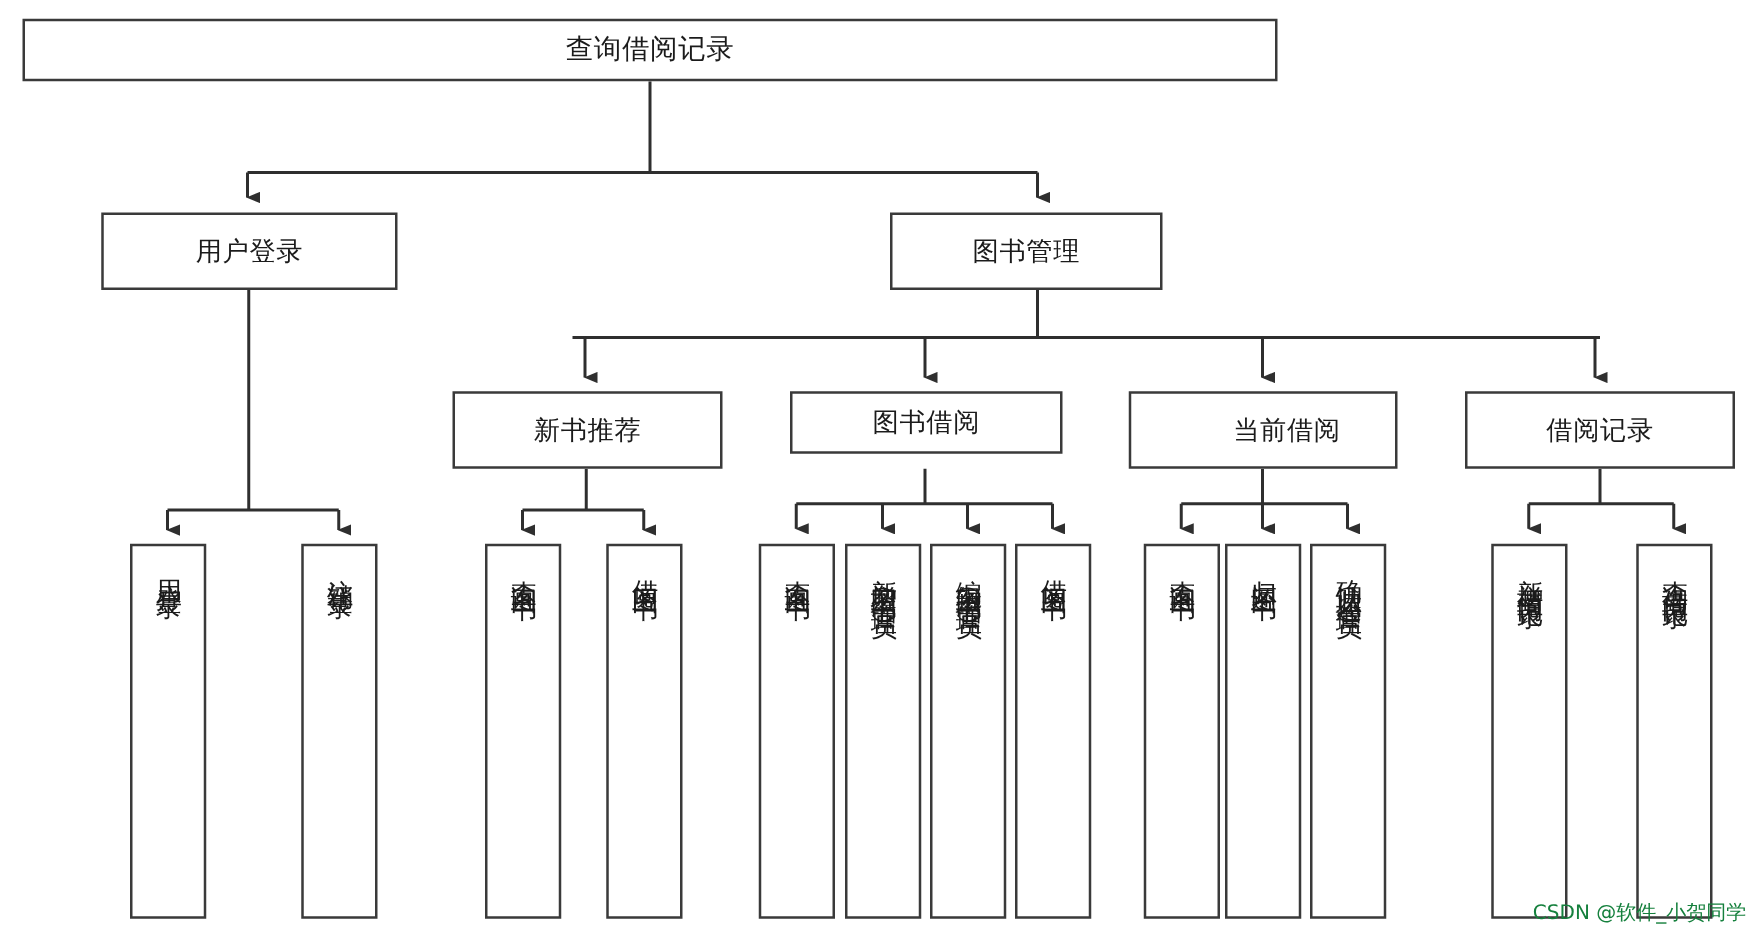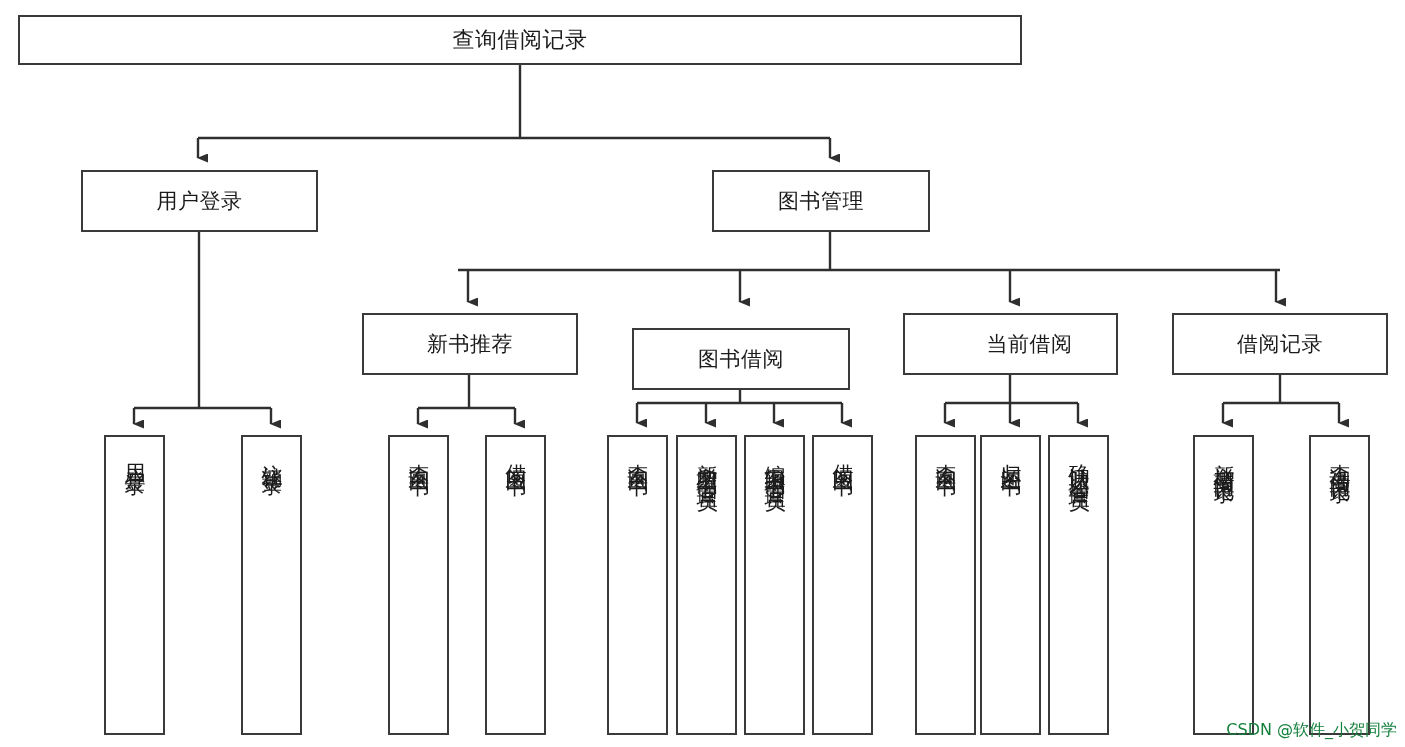--- a/index.html
+++ b/index.html
@@ -143,7 +143,7 @@
   <div class="node horiz" style="left:362px; top:313px; width:216px; height:62px;">
     <span class="label">新书推荐</span>
   </div>
-  <div class="node horiz" style="left:632px; top:313px; width:218px; height:62px;margin-top:15px;">
+  <div class="node horiz" style="left:632px; top:313px; width:218px; height:50px;">
     <span class="label">图书借阅</span>
   </div>
   <div class="node horiz" style="left:903px; top:313px; width:215px; height:62px;padding-left:38px;">

